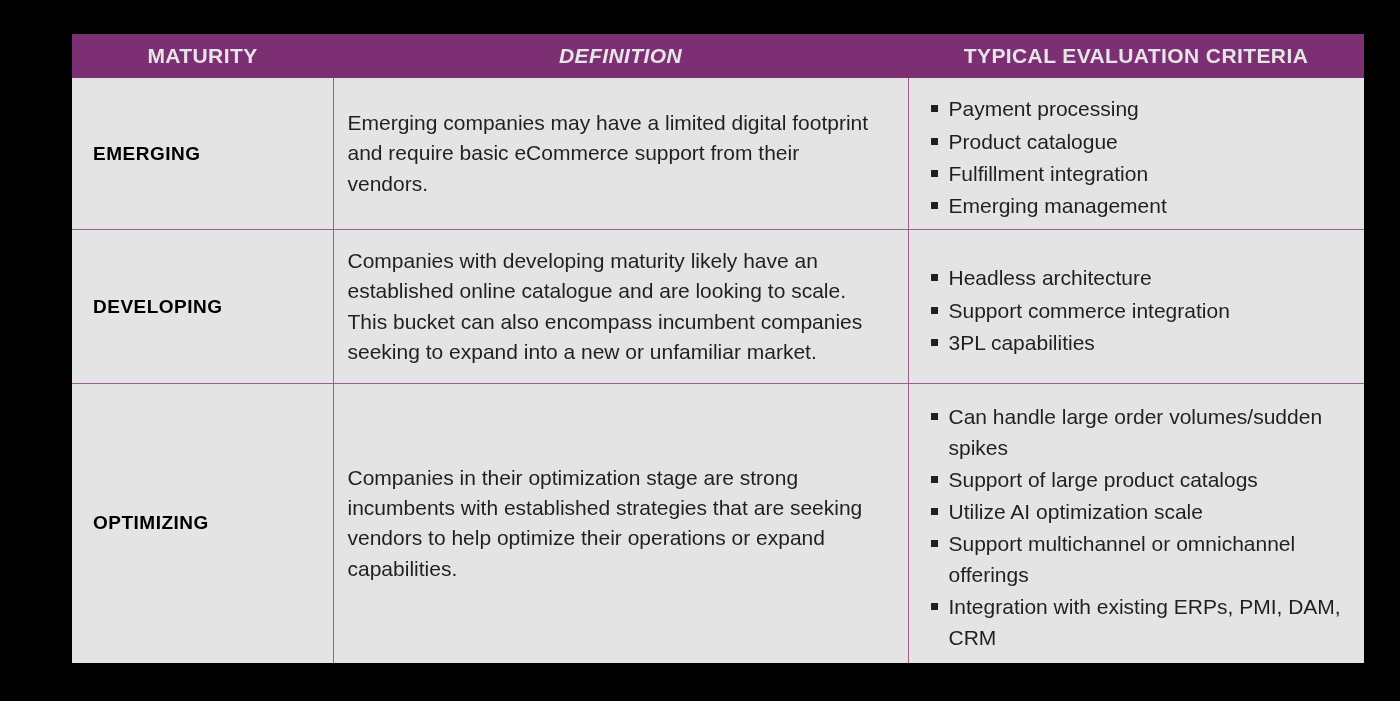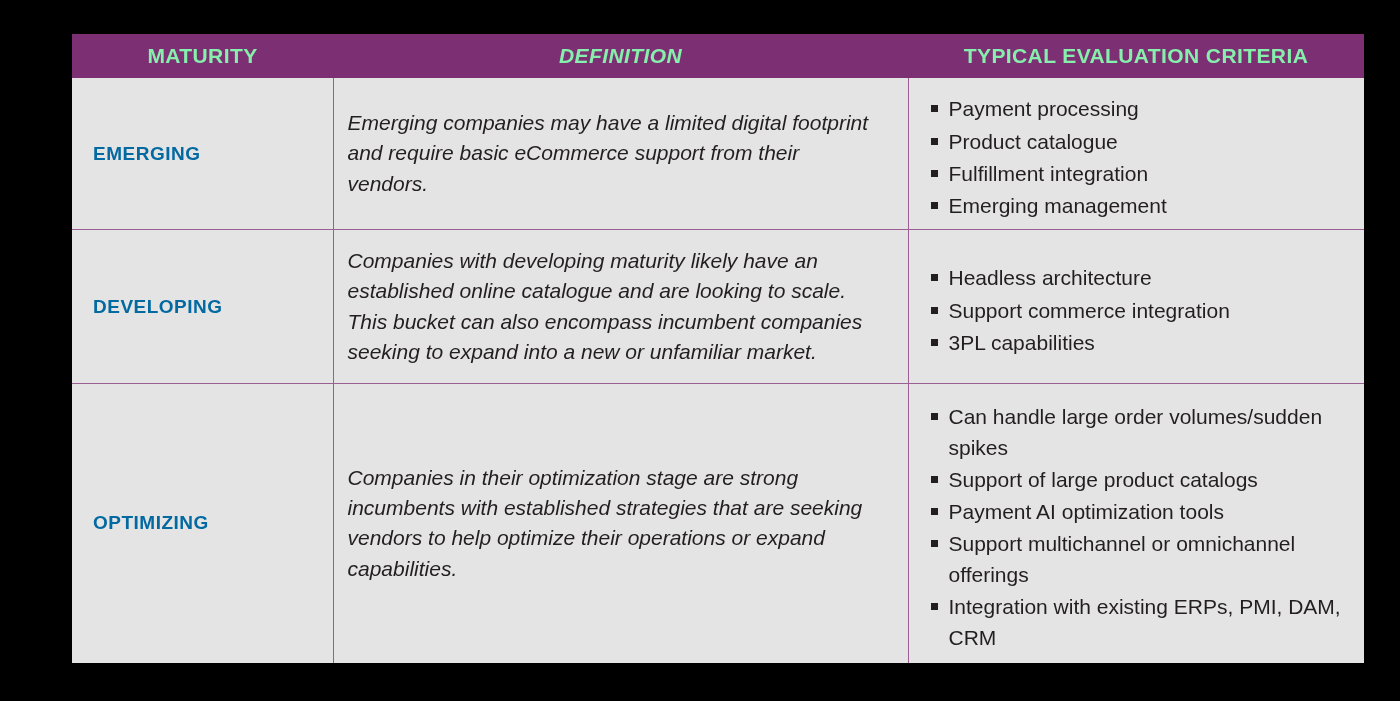--- a/index.html
+++ b/index.html
@@ -36,7 +36,7 @@
   
   thead th {
     background: #7d2f74;
-    color: #86efac;
+    color: #e5e5e5;
     height: 44px;
     padding: 0 6px;
     text-align: center;

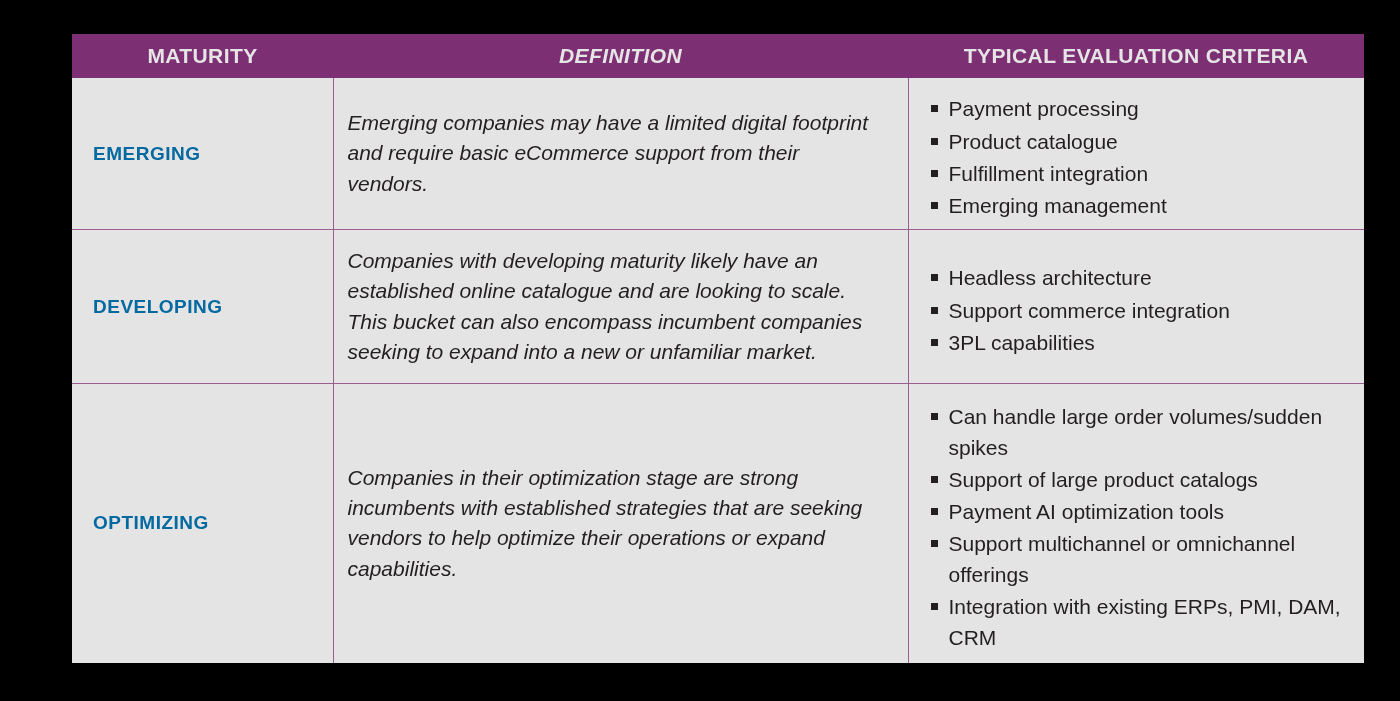--- a/index.html
+++ b/index.html
@@ -114,7 +114,7 @@
     white-space: pre-line;
   }
 
-  .def-text { display: block; white-space: pre-line; font-style: italic; }
+  .def-text { display: block; white-space: pre-line; }
 </style>
 </head>
 <body>

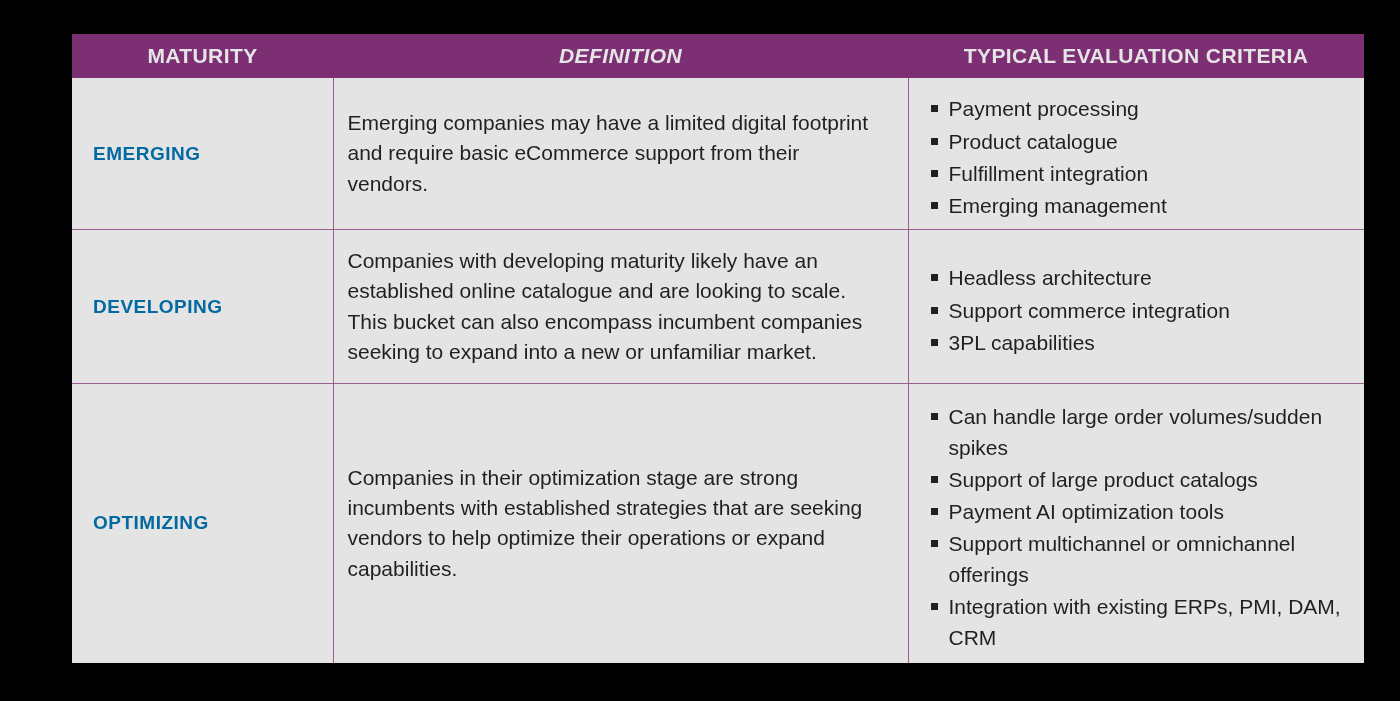--- a/index.html
+++ b/index.html
@@ -65,7 +65,7 @@
   td.cell-maturity {
     width: 249px;
     padding: 10px 14px 10px 21px;
-    color: #0369a1;
+    color: #000000;
     font-size: 19px;
     font-weight: bold;
     letter-spacing: 0.5px;

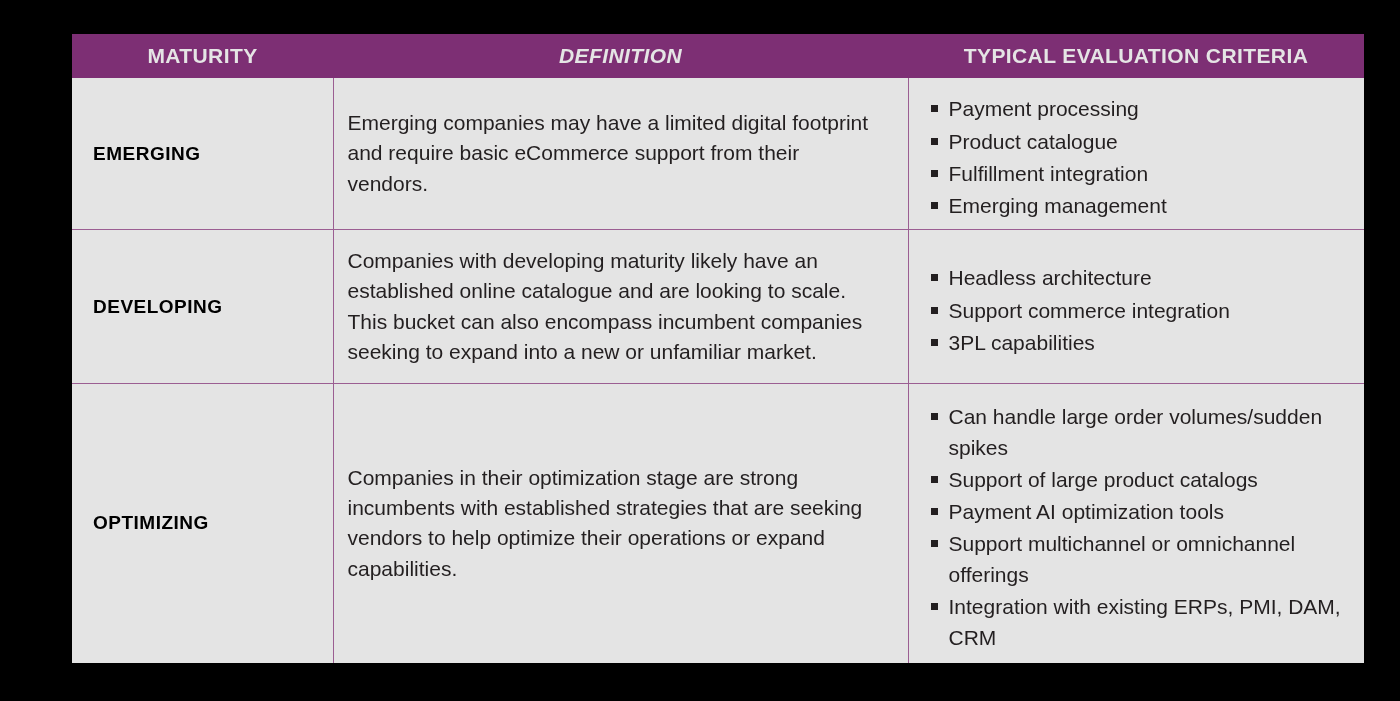--- a/index.html
+++ b/index.html
@@ -197,7 +197,7 @@
             </li>
             <li>
               <span class="bullet-square"></span>
-              <span class="item-text">Payment AI optimization tools</span>
+              <span class="item-text">Utilize AI optimization scale</span>
             </li>
             <li>
               <span class="bullet-square"></span>

